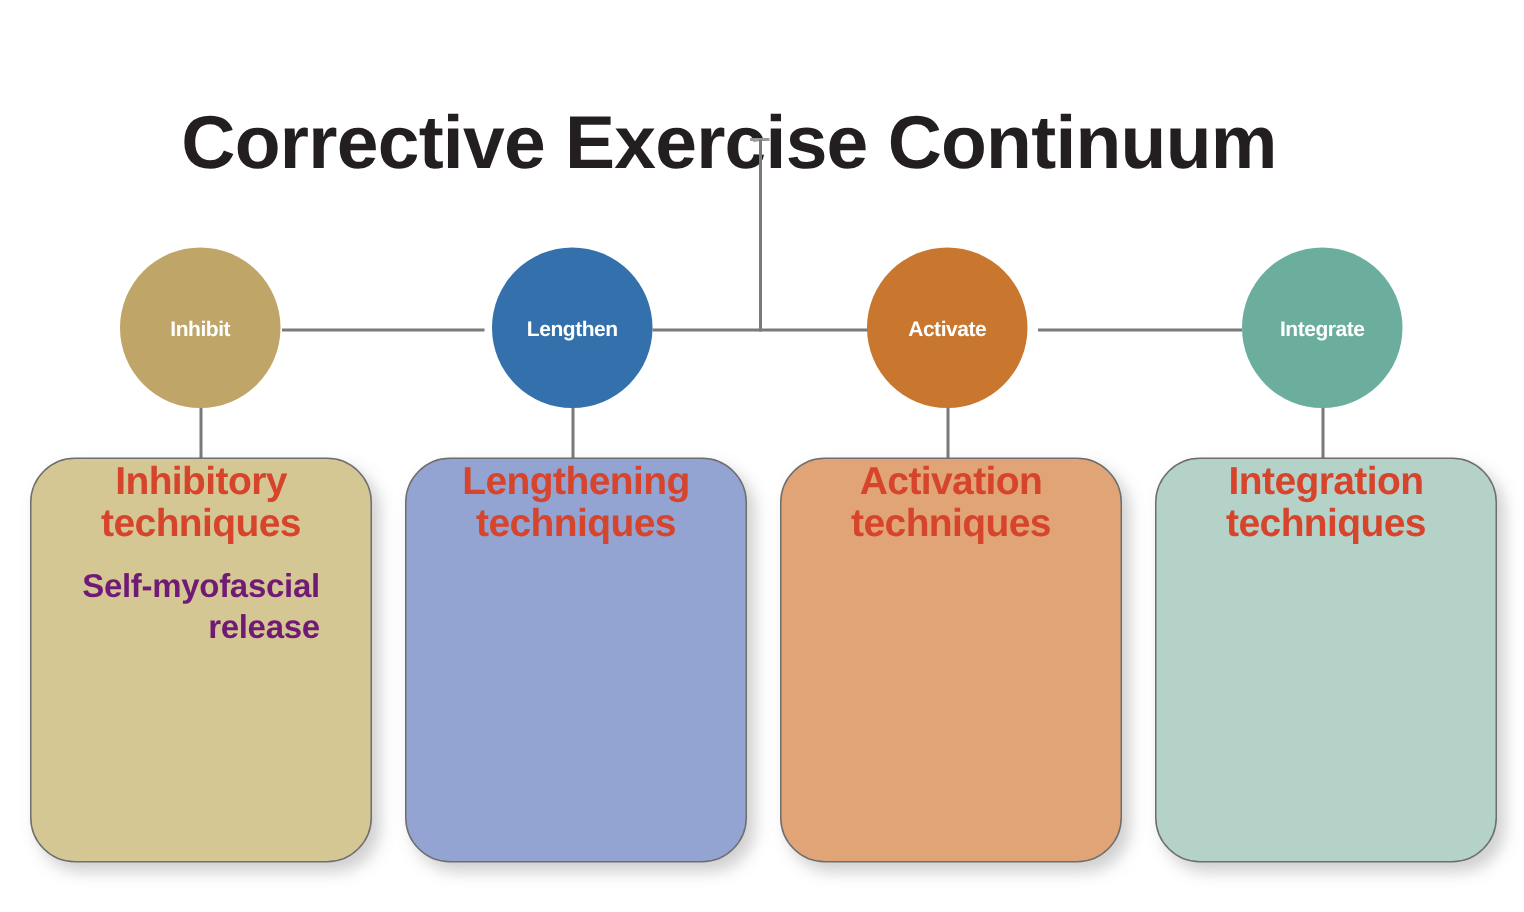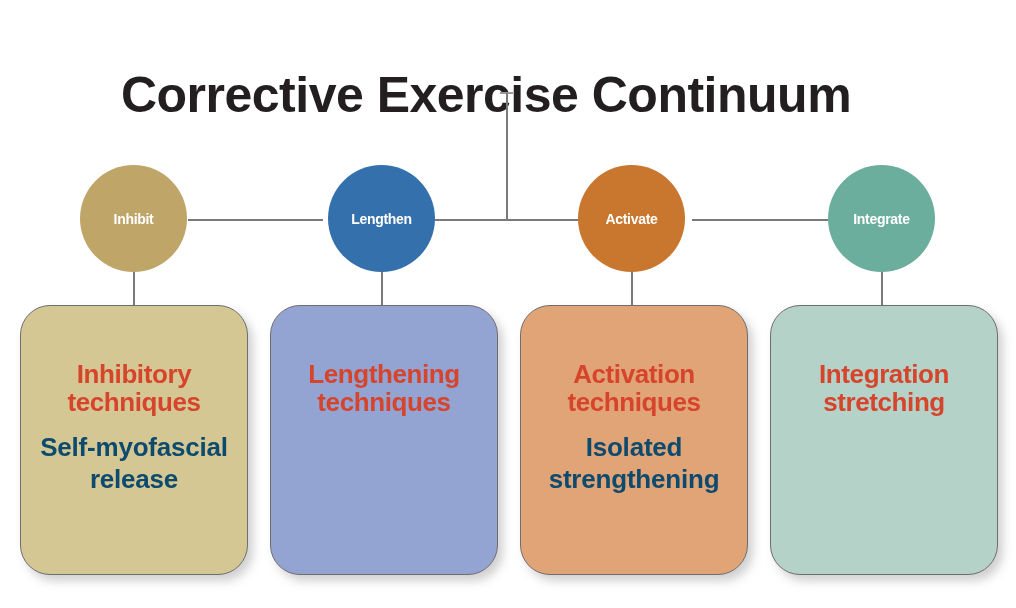--- a/index.html
+++ b/index.html
@@ -84,7 +84,6 @@
     display: flex;
     flex-direction: column;
     align-items: center;
-    padding-top: 54px;
     z-index: 2;
   }
   .panel-heading {

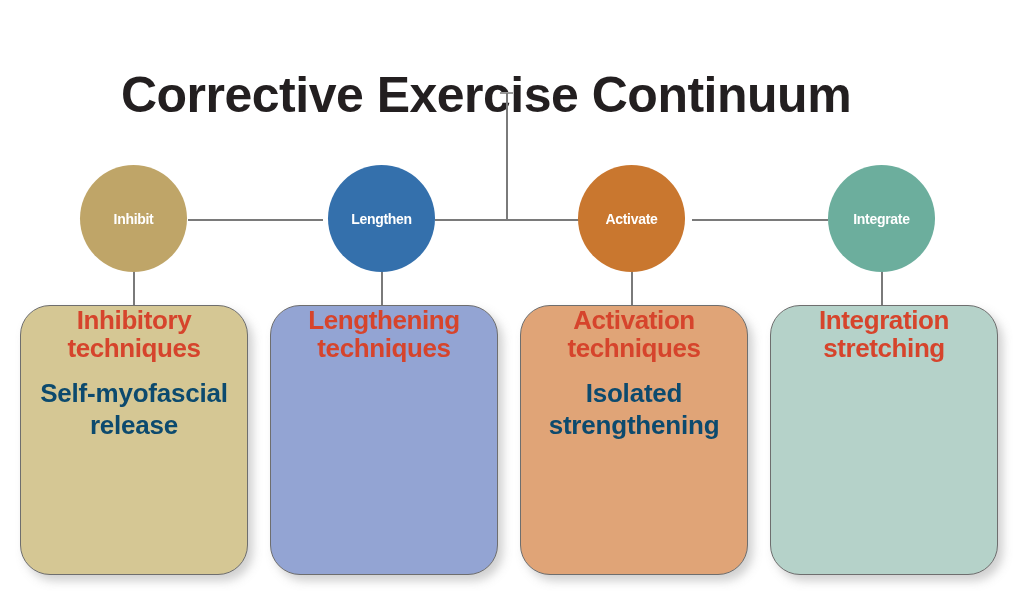--- a/index.html
+++ b/index.html
@@ -162,7 +162,7 @@
 
   <div class="panel" style="left:770px; background:#B5D2C9;">
     <div class="panel-heading">Integration
-stretching</div>
+techniques</div>
   </div>
 
 </div>

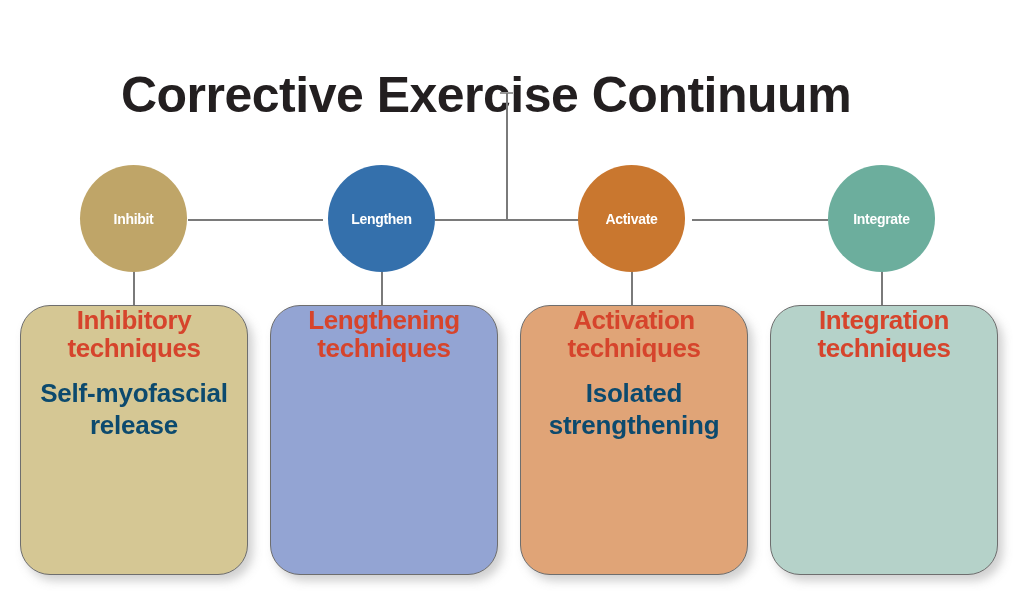--- a/index.html
+++ b/index.html
@@ -98,11 +98,11 @@
     font-family: "Liberation Sans", sans-serif;
   }
   .panel-body {
-    color: #0c4a6e;
-    font-size: 26px;
+    color: #701a75;
+    font-size: 22px;
     font-weight: 700;
     line-height: 1.22;
-    text-align: center;
+    text-align: right;
     margin: 16px 0 0 0;
     letter-spacing: -0.2px;
     white-space: pre-line;

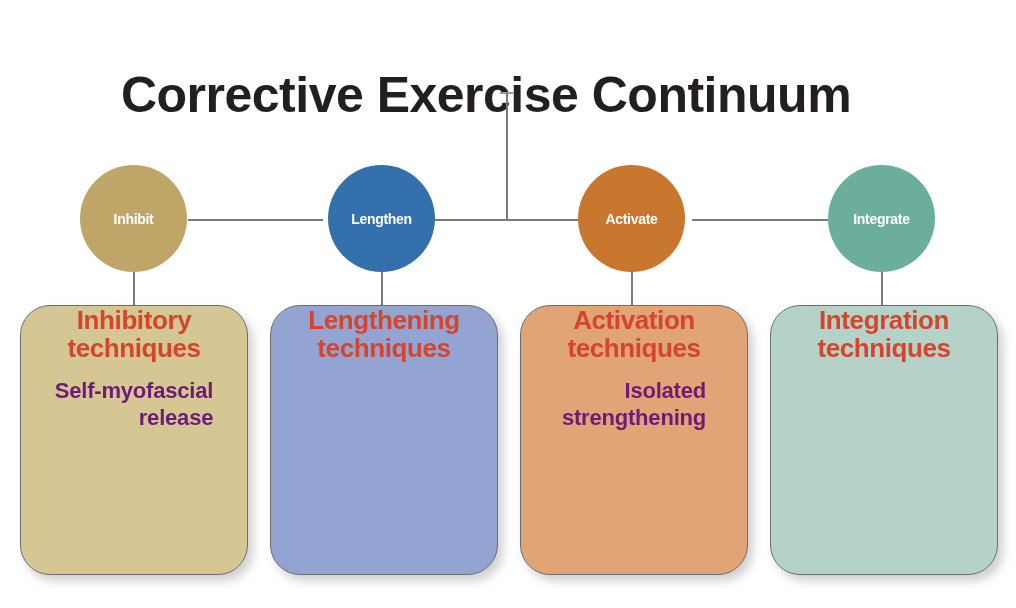--- a/index.html
+++ b/index.html
@@ -156,8 +156,6 @@
   <div class="panel" style="left:520px; background:#E0A477;">
     <div class="panel-heading">Activation
 techniques</div>
-    <div class="panel-body">Isolated
-strengthening</div>
   </div>
 
   <div class="panel" style="left:770px; background:#B5D2C9;">

